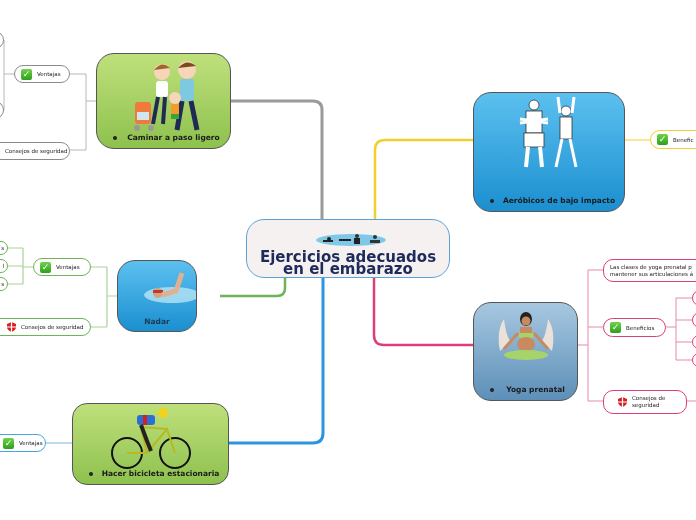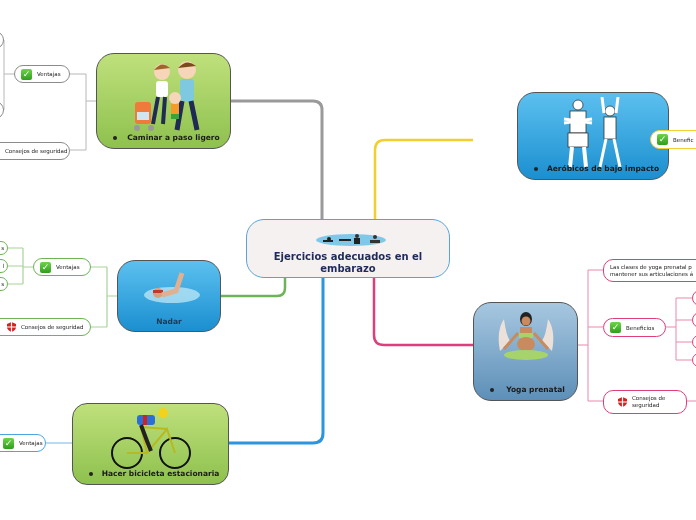--- a/index.html
+++ b/index.html
@@ -127,7 +127,7 @@
     </div>
 </div>
 
-<div class="node topic blue" style="left:473px;top:92px;width:152px;height:88px;margin-left:44px;">
+<div class="node topic blue" style="left:473px;top:92px;width:152px;height:120px;">
   <svg style="position:absolute;left:36px;top:4px;width:80px;height:74px;" viewBox="0 0 80 74">
     <circle cx="24" cy="8" r="5" fill="#fff" stroke="#333" stroke-width="0.8"></circle>
     <rect x="16" y="14" width="16" height="22" fill="#fff" stroke="#333" stroke-width="0.8"></rect>

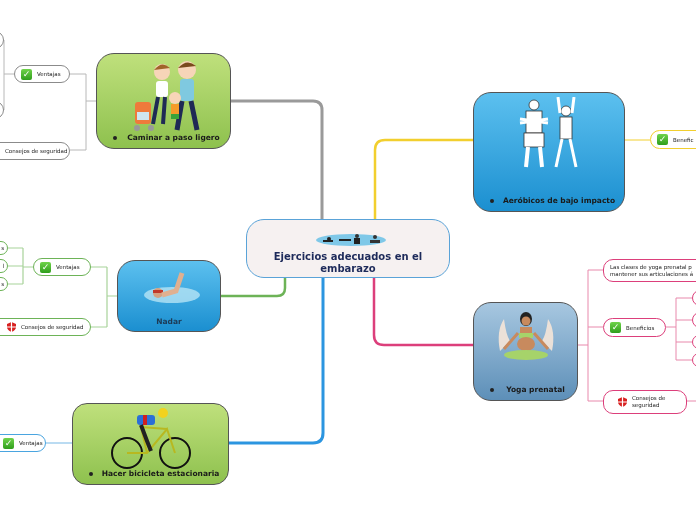--- a/index.html
+++ b/index.html
@@ -9,7 +9,7 @@
   .node { position:absolute; box-sizing:border-box; }
   .central { left:246px; top:219px; width:204px; height:59px; background:#f6f1f1;
              border:1.5px solid #5aa3d8; border-radius:18px; text-align:center; }
-  .central .title { position:absolute; left:0; right:0; top:31px; font-weight:bold; font-size:10px;
+  .central .title { position:absolute; left:0; right:0; top:31px; font-weight:bold; font-size:15px;
                     color:#1d2a5a; line-height:12px; }
   .central .img { position:absolute; left:68px; top:12px; width:72px; height:15px; }
   .topic { border-radius:18px; border:1.5px solid #555; overflow:hidden; }

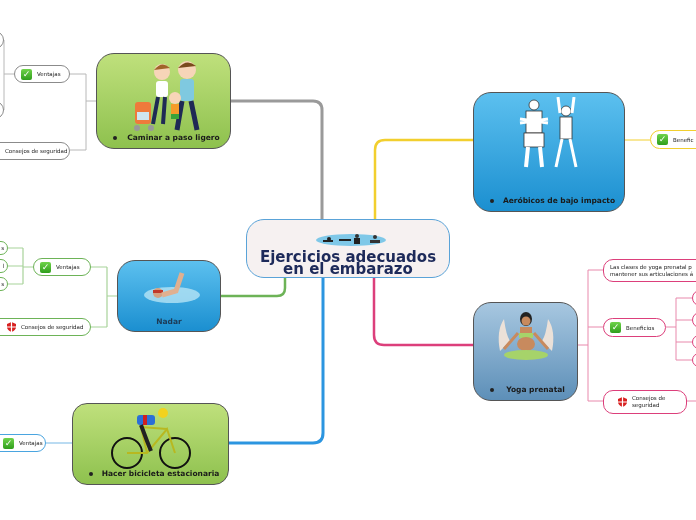--- a/index.html
+++ b/index.html
@@ -99,7 +99,7 @@
     </div>
 </div>
 
-<div class="node topic blue" style="left:117px;top:260px;width:104px;height:72px;">
+<div class="node topic blue" style="left:117px;top:260px;width:80px;height:72px;">
   <svg style="position:absolute;left:24px;top:6px;width:60px;height:40px;" viewBox="0 0 60 40">
     <ellipse cx="30" cy="28" rx="28" ry="8" fill="#c8ecf8" opacity="0.7"></ellipse>
     <circle cx="16" cy="26" r="5" fill="#d4a080"></circle>

